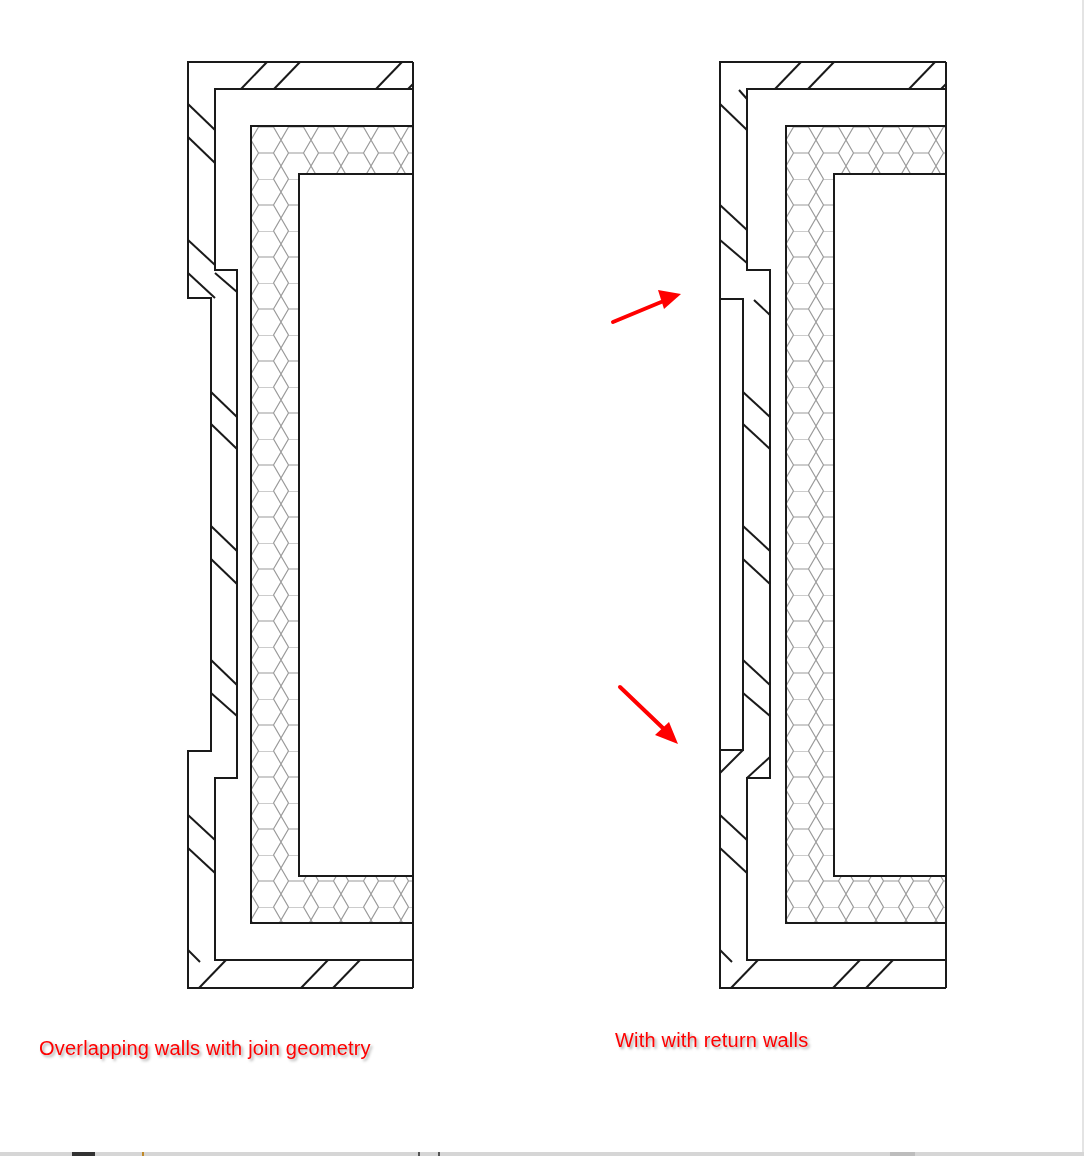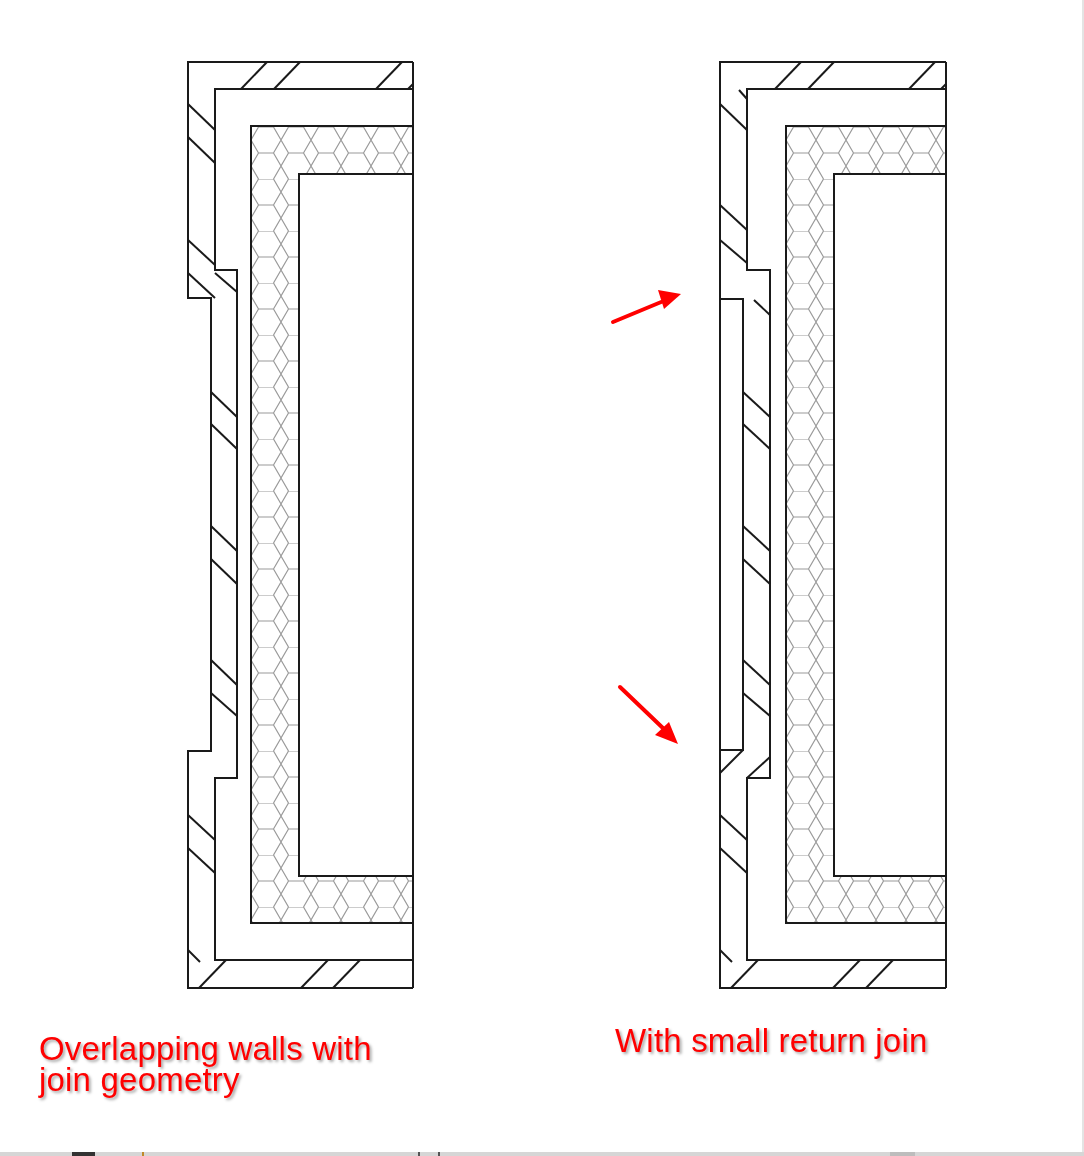--- a/index.html
+++ b/index.html
@@ -9,7 +9,7 @@
     position: absolute;
     color: #ff0000;
     font-family: "Liberation Sans", sans-serif;
-    font-size: 33px;
+    font-size: 20px;
     line-height: 31px;
     text-shadow: 2px 2px 3px rgba(0,0,0,0.35), 0 0 2px #ffffff;
     letter-spacing: 0.2px;

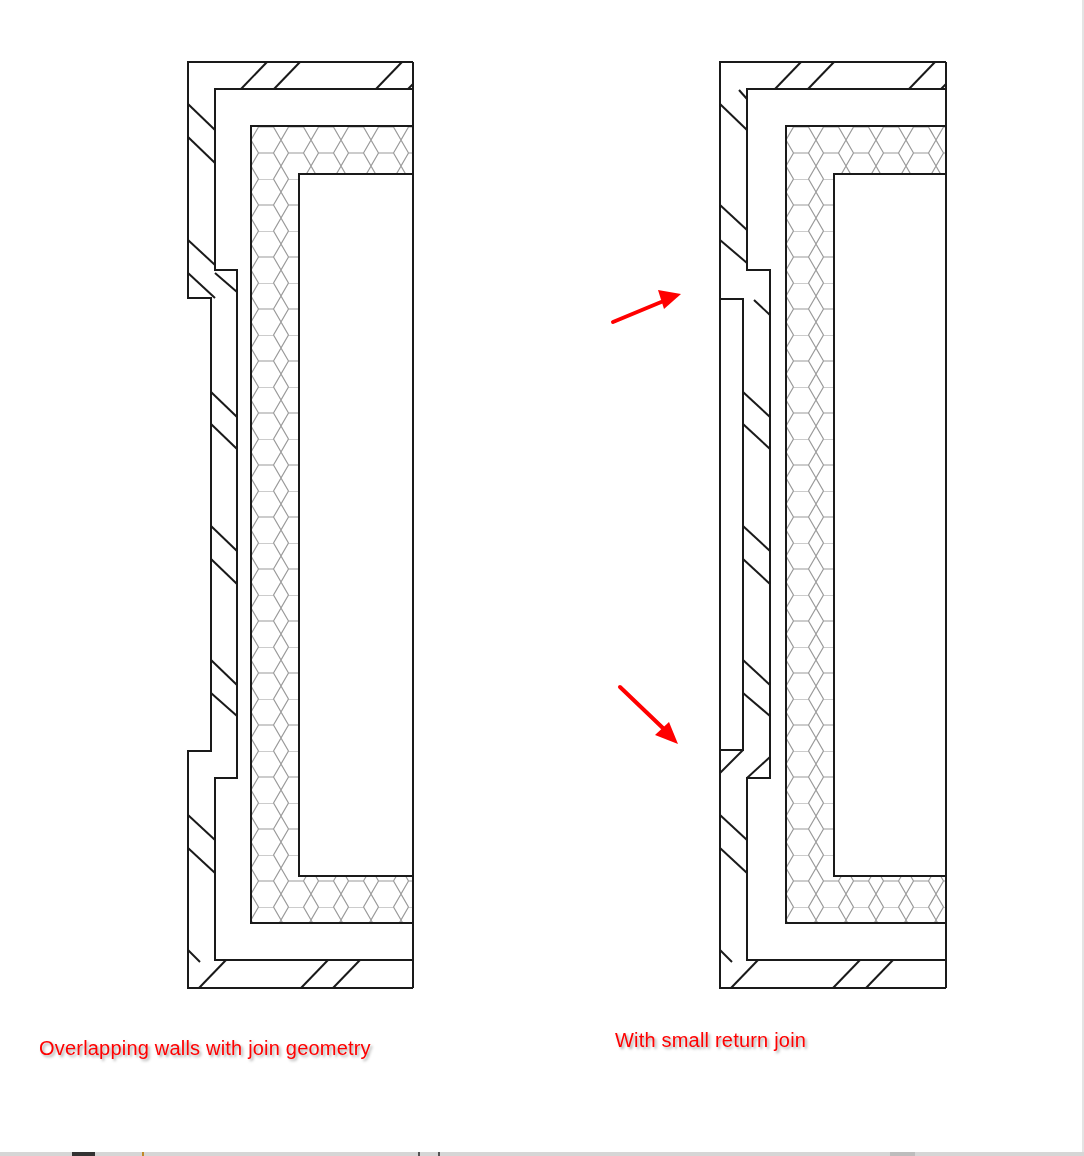--- a/index.html
+++ b/index.html
@@ -127,7 +127,7 @@
 </svg>
 
 <div id="cap-left" class="caption">Overlapping walls with join geometry</div>
-<div id="cap-right" class="caption">With small return join</div>
+<div id="cap-right" class="caption">With with return walls</div>
 
 <div class="right-edge"></div>
 <div class="bottom-strip">

